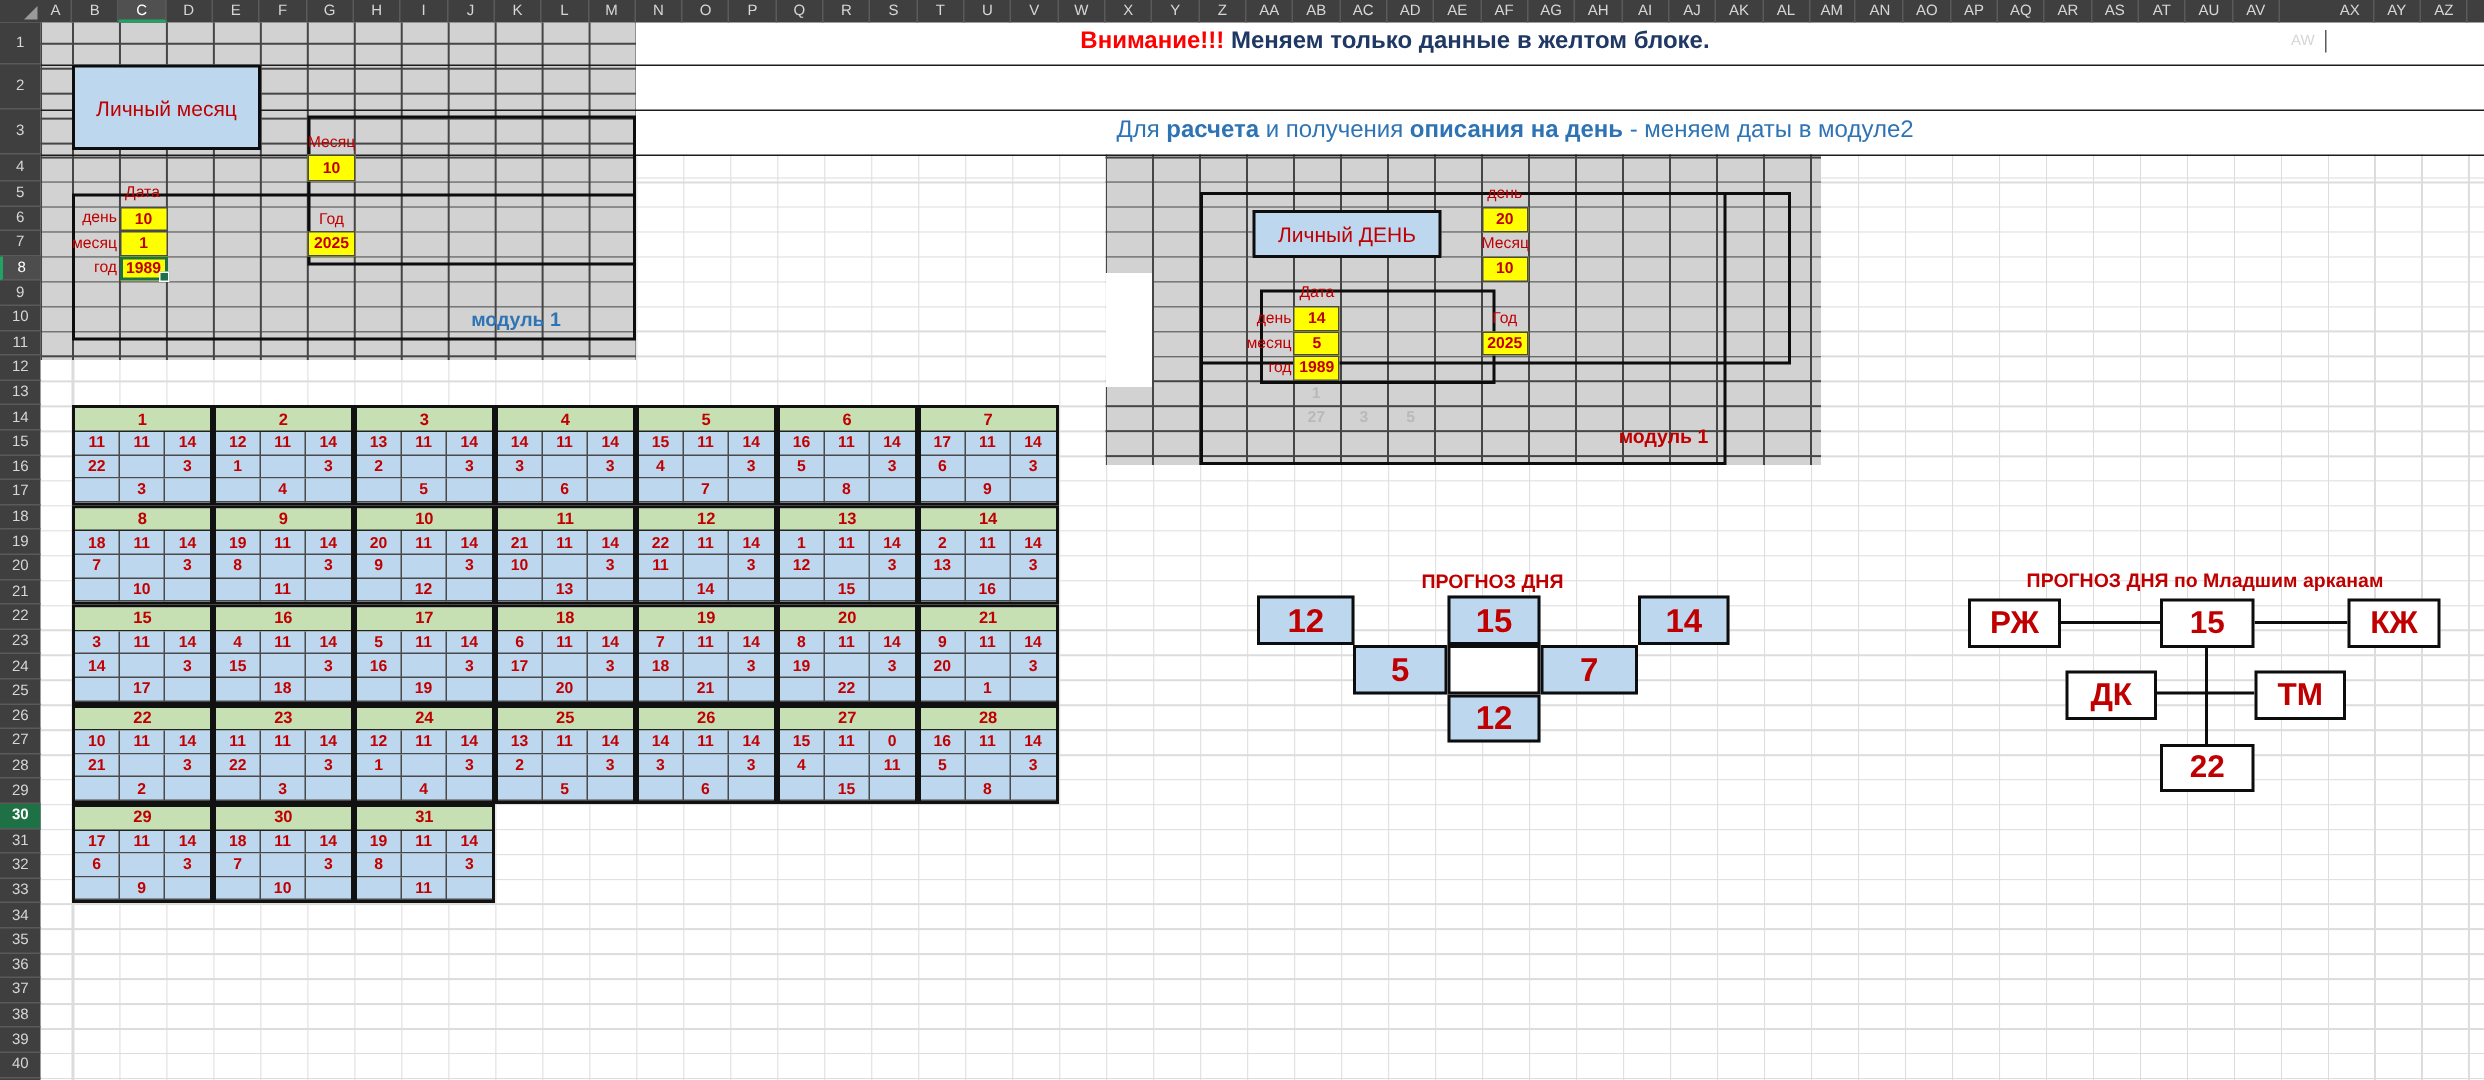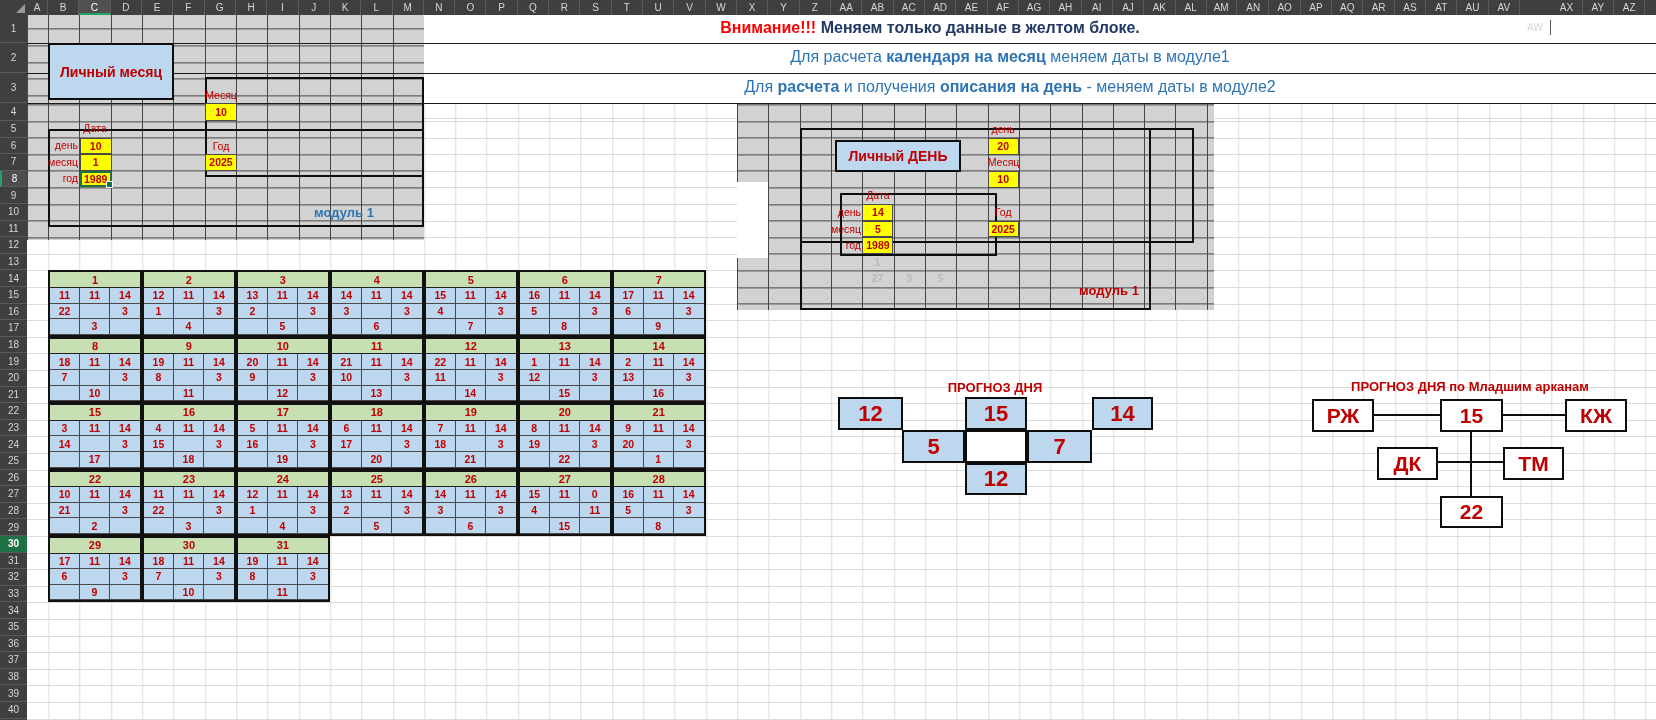--- a/index.html
+++ b/index.html
@@ -92,7 +92,6 @@
   <div class="rowsep" style="top:103px"></div>
 
   <div id="notice1" class="notice"><span class="warn">Внимание!!!</span><span>  Меняем только данные в желтом блоке.</span></div>
-  <div id="notice2" class="notice"><span>Для расчета </span><span class="b">календаря на месяц</span><span> меняем даты в модуле1</span></div>
   <div id="notice3" class="notice"><span>Для </span><span class="b">расчета</span><span> и получения </span><span class="b">описания на день</span><span> -  меняем даты в модуле2</span></div>
 
   <div class="thickbox" style="left:205px;top:77px;width:219px;height:100px"></div>

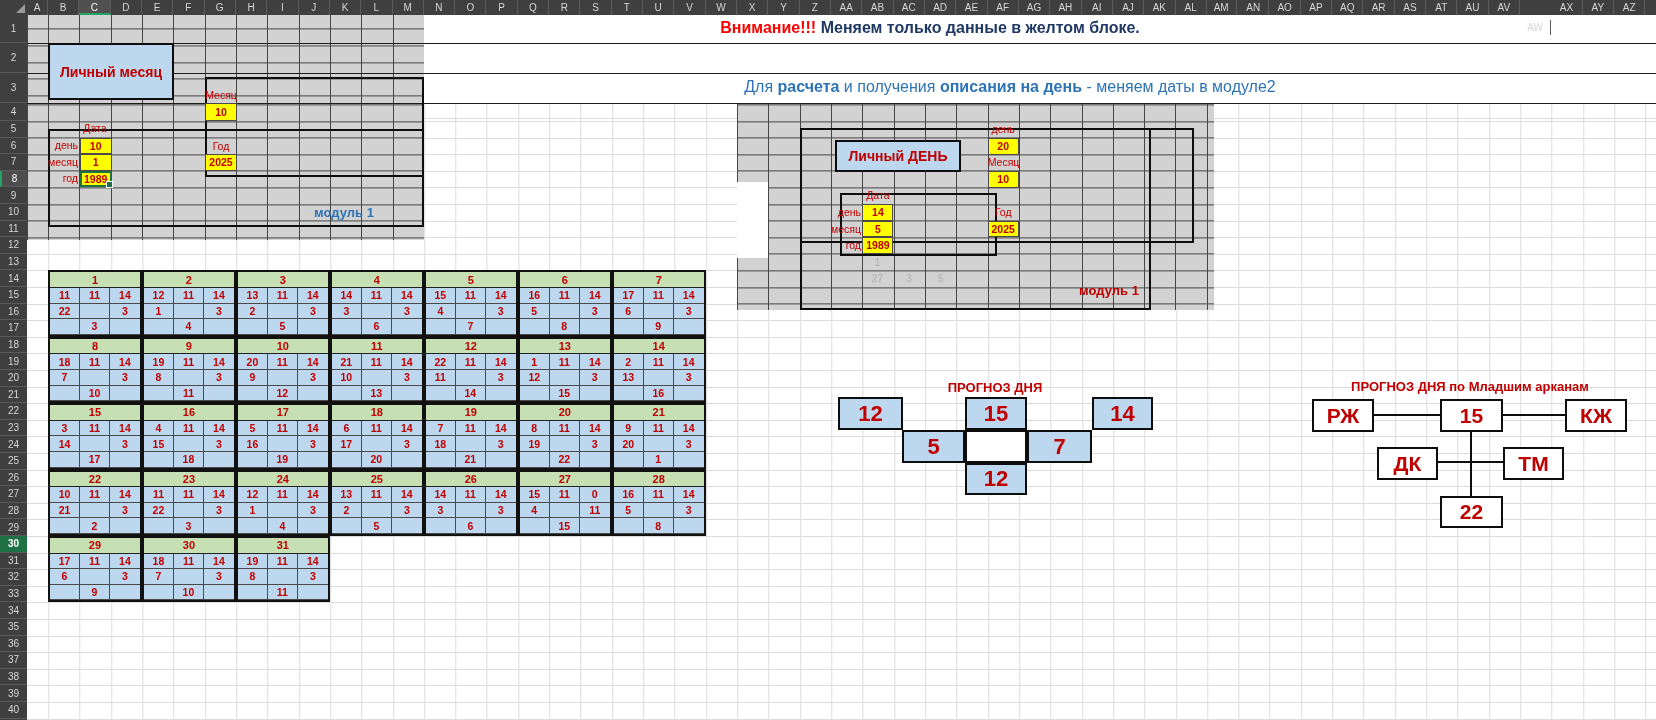--- a/index.html
+++ b/index.html
@@ -36,7 +36,7 @@
   .thickbox{position:absolute;border:2.5px solid #0d0d0d;box-sizing:border-box;z-index:5;}
   .bluebox{position:absolute;border:2.5px solid #0d0d0d;background:#bdd7ee;box-sizing:border-box;
            display:flex;align-items:center;justify-content:center;color:#c00000;
-           font-weight:bold;font-size:14px;z-index:7;}
+           font-weight:normal;font-size:14px;z-index:7;}
   
   .lbl{position:absolute;color:#c00000;font-size:10.5px;line-height:15px;text-align:center;z-index:8;}
   .lbl.r{text-align:right;}

